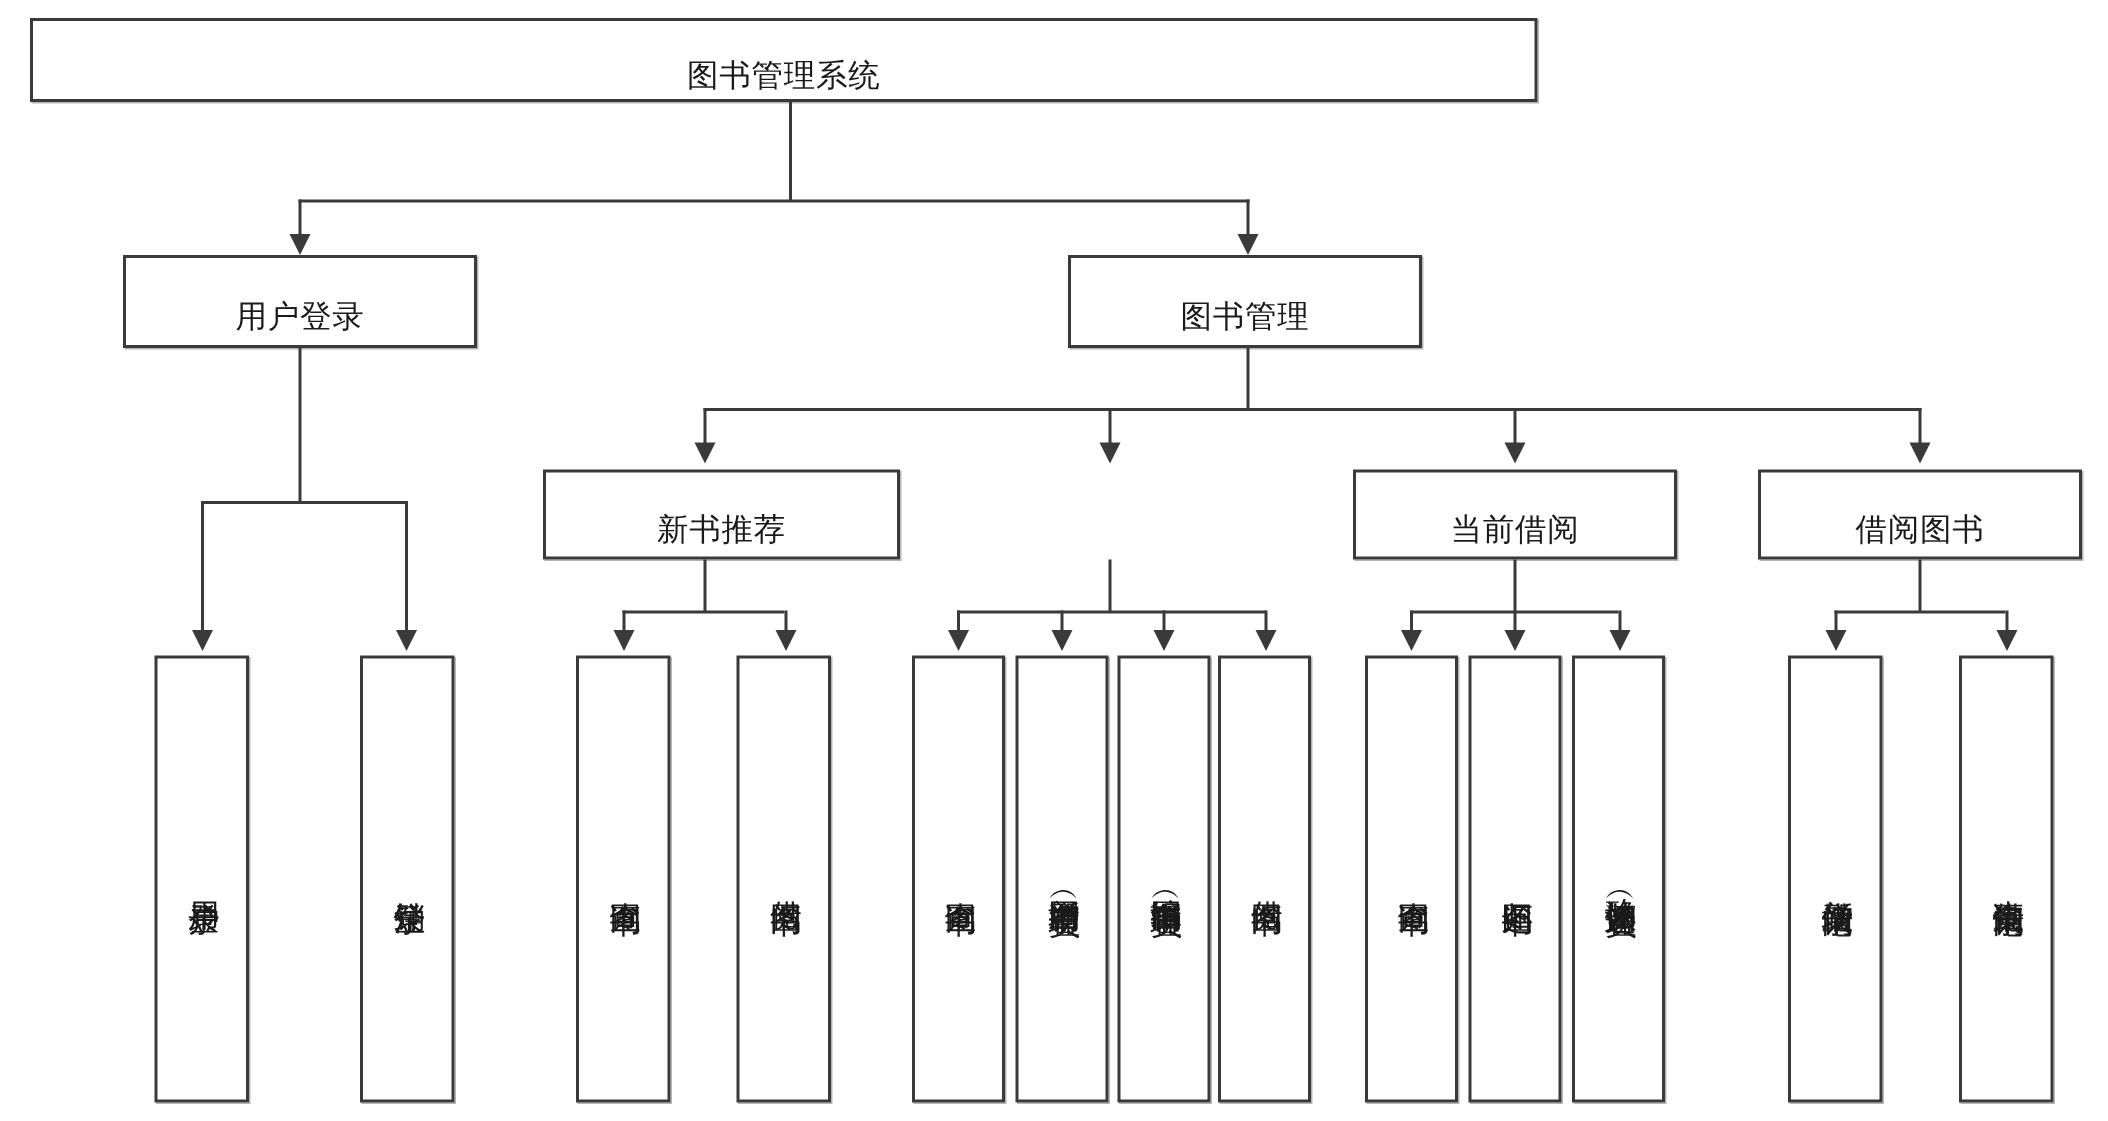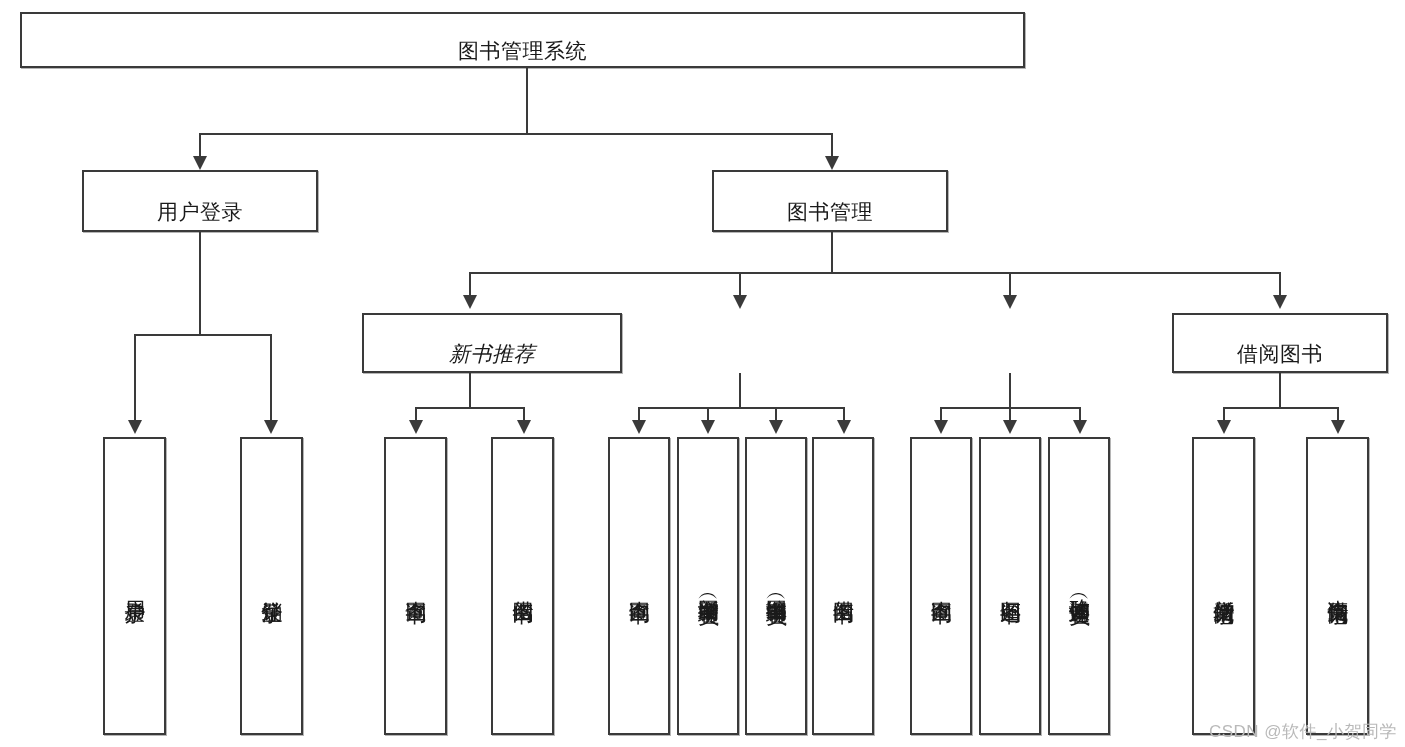--- a/index.html
+++ b/index.html
@@ -124,7 +124,7 @@
   <div class="vline" style="left:1279px; top:272px; height:25px;"></div>
   <div class="arrow" style="left:1273px; top:295px;"></div>
 
-  <div class="node node-h" style="left:362px; top:313px; width:260px; height:60px;font-style:italic;">
+  <div class="node node-h" style="left:362px; top:313px; width:238px; height:60px;">
     <span class="label">新书推荐</span>
   </div>
   <div class="node node-h" style="left:1172px; top:313px; width:216px; height:60px;">

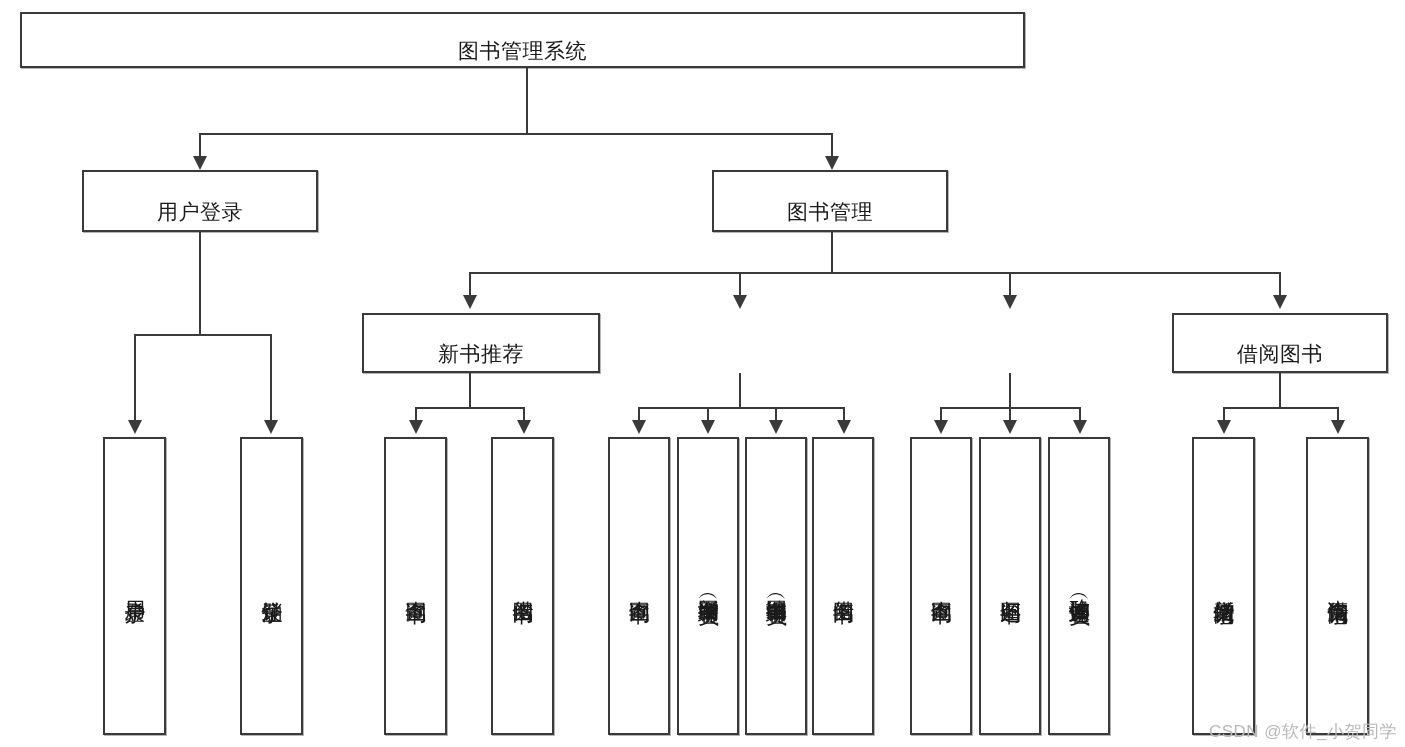--- a/index.html
+++ b/index.html
@@ -127,6 +127,9 @@
   <div class="node node-h" style="left:362px; top:313px; width:238px; height:60px;">
     <span class="label">新书推荐</span>
   </div>
+  <div class="node node-h" style="left:902px; top:313px; width:216px; height:60px;">
+    <span class="label">当前借阅</span>
+  </div>
   <div class="node node-h" style="left:1172px; top:313px; width:216px; height:60px;">
     <span class="label">借阅图书</span>
   </div>

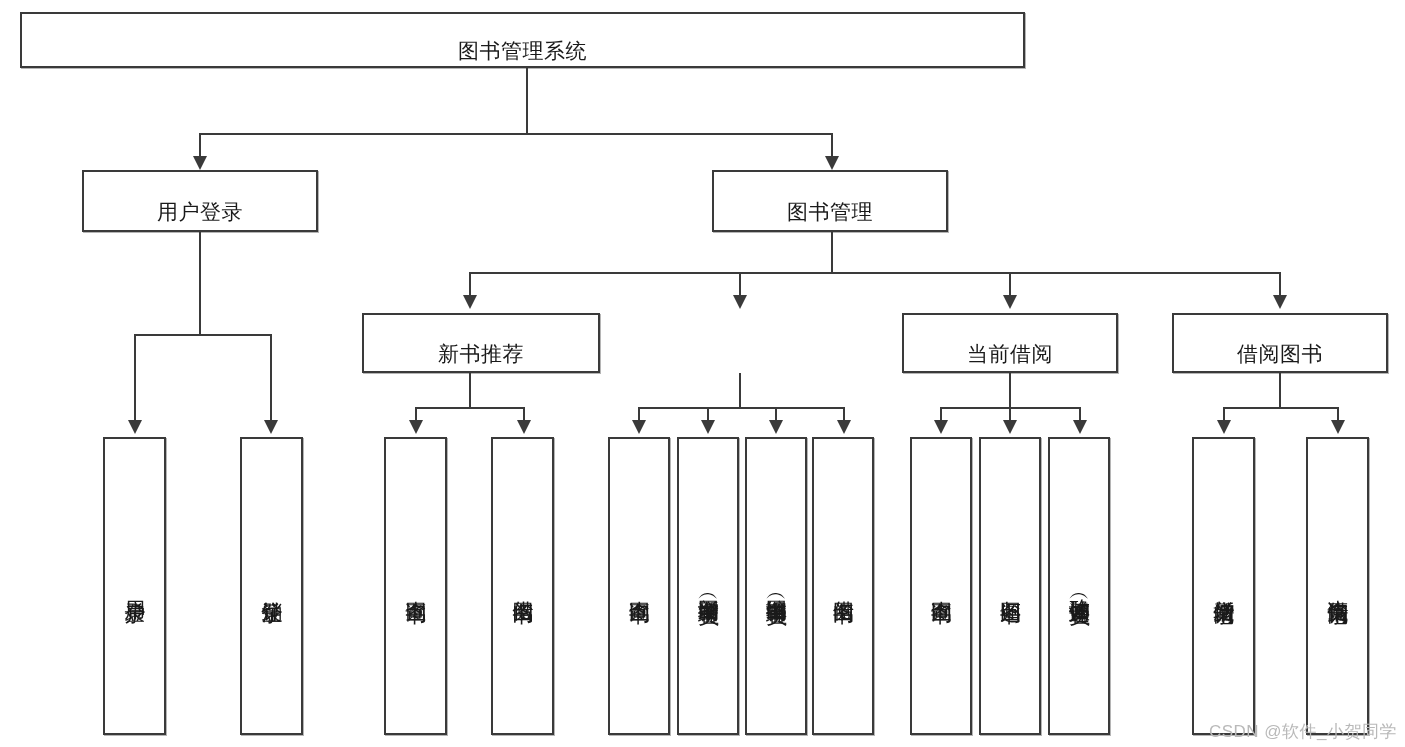--- a/index.html
+++ b/index.html
@@ -212,7 +212,6 @@
     <span class="label">查询借阅记录</span>
   </div>
 
-  <div id="watermark">CSDN @软件_小贺同学</div>
 
 </div>
 

